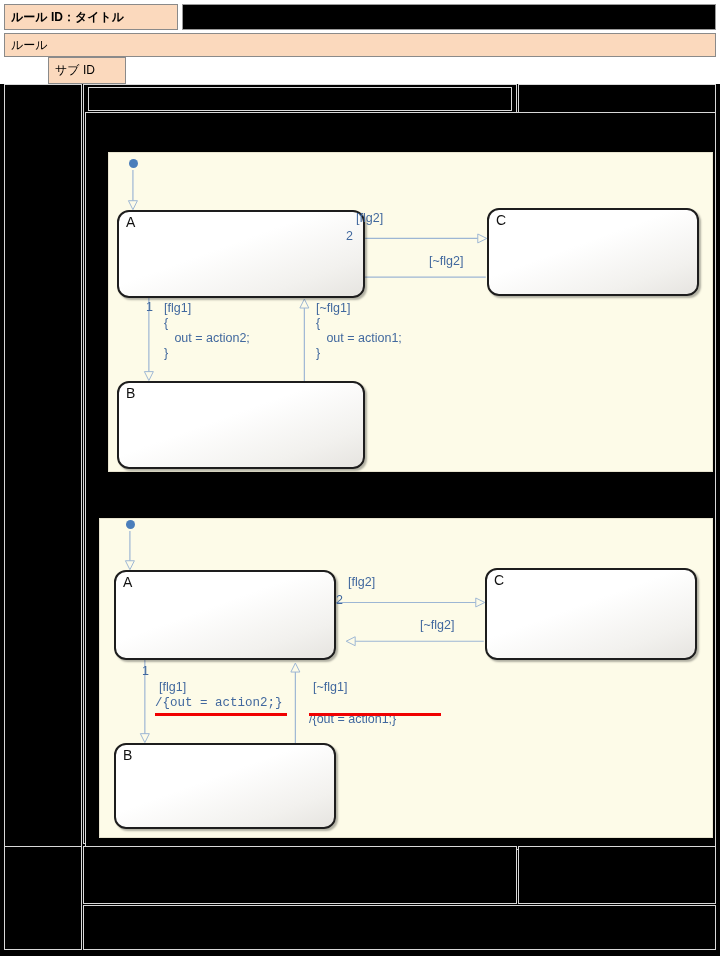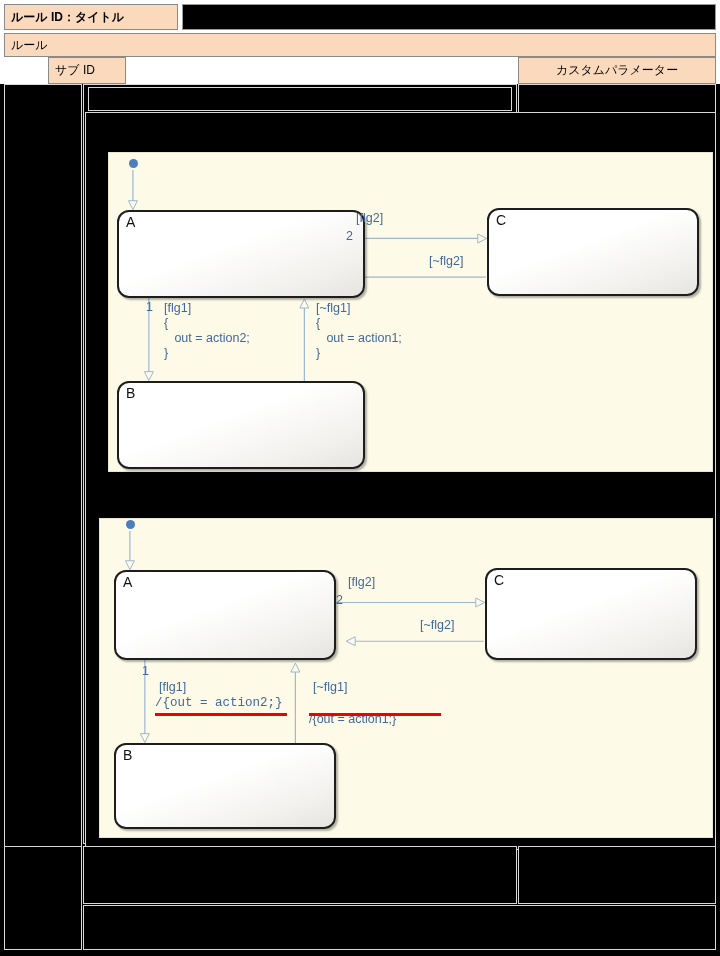--- a/index.html
+++ b/index.html
@@ -144,7 +144,6 @@
   <div class="cell" id="rule-label">ルール</div>
 
   <div class="cell" id="col-subid">サブ ID</div>
-  <div class="cell center" id="col-param">カスタムパラメーター</div>
 
   <div class="blackrow" id="body-subid"></div>
 

